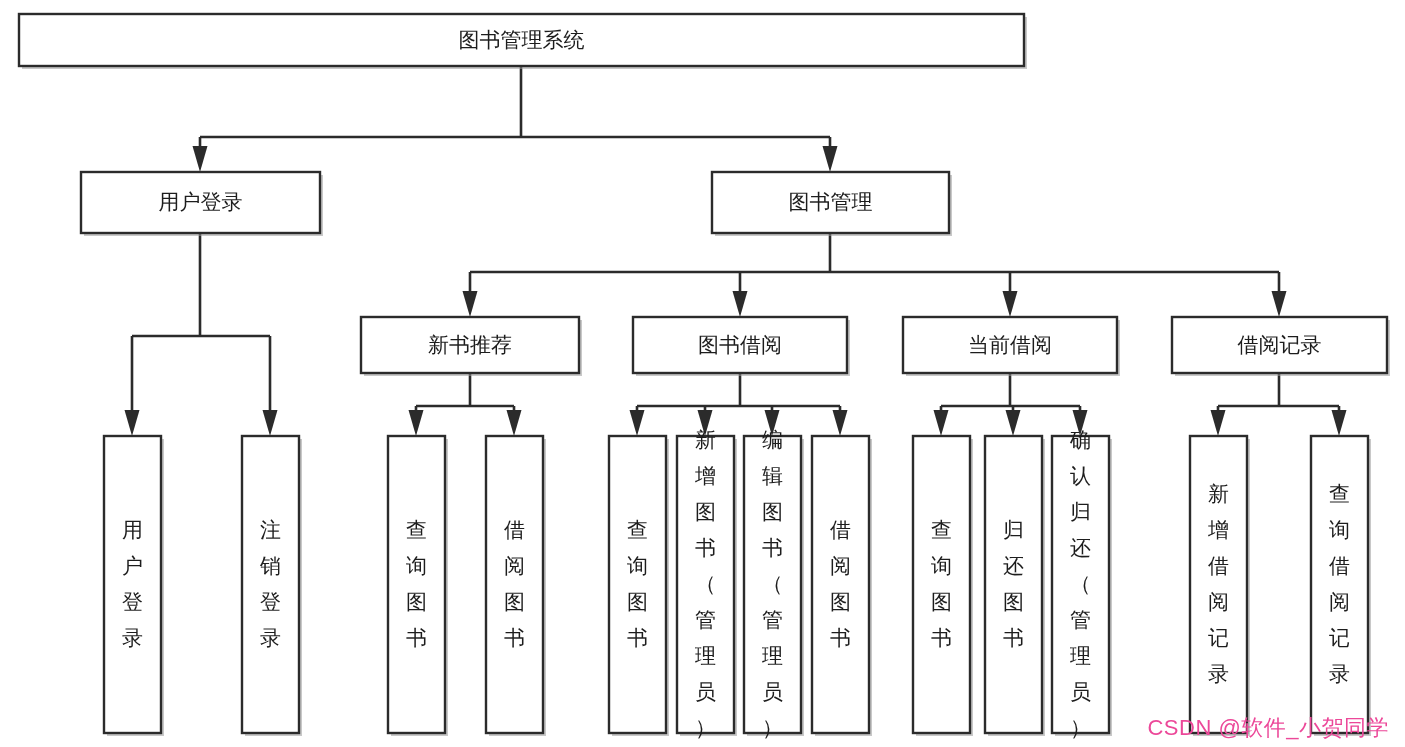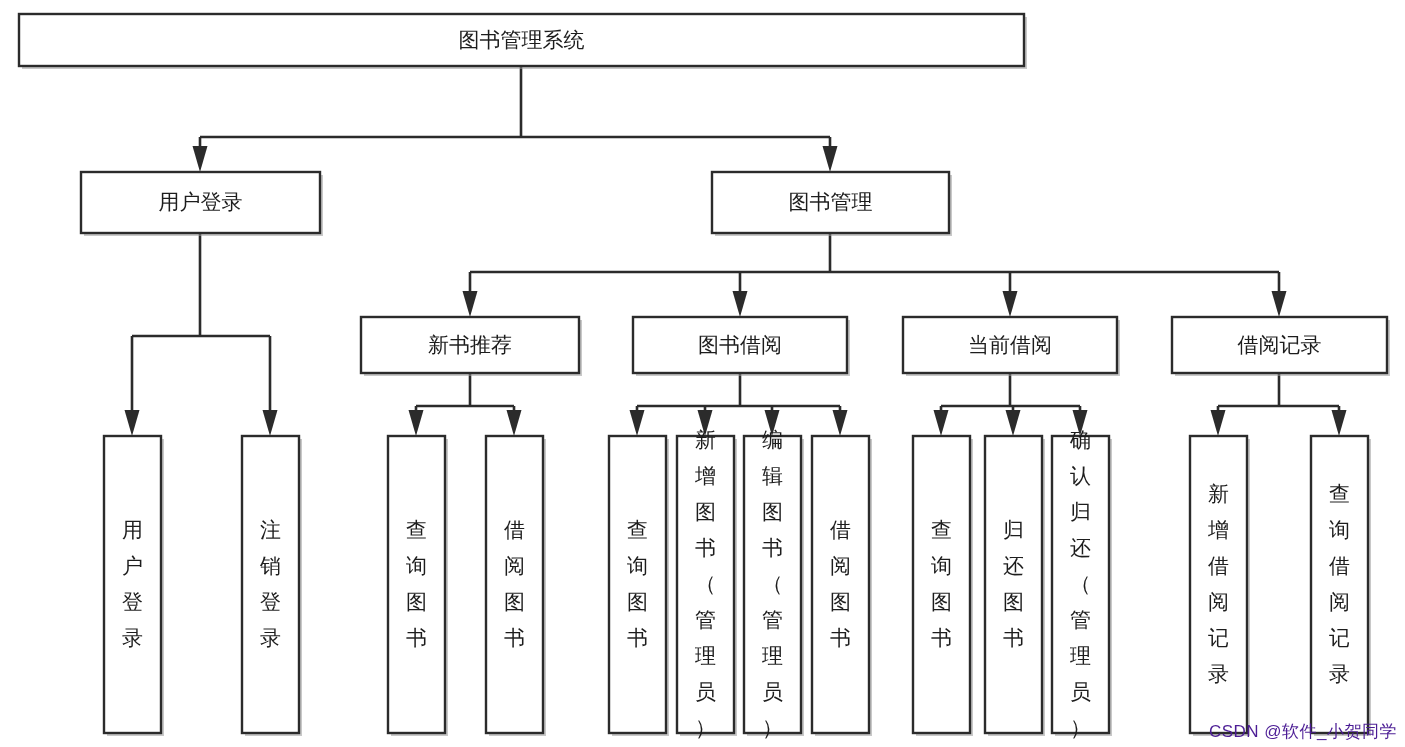--- a/index.html
+++ b/index.html
@@ -66,11 +66,11 @@
   }
   .watermark {
     position: absolute;
-    right: 8px;
+    right: 16px;
     bottom: 4px;
     font-family: "Liberation Sans", "DejaVu Sans", sans-serif;
-    font-size: 17px;
-    color: #4c1d95;
+    font-size: 22px;
+    color: #ec4899;
     letter-spacing: 0.5px;
     user-select: none;
     white-space: nowrap;

